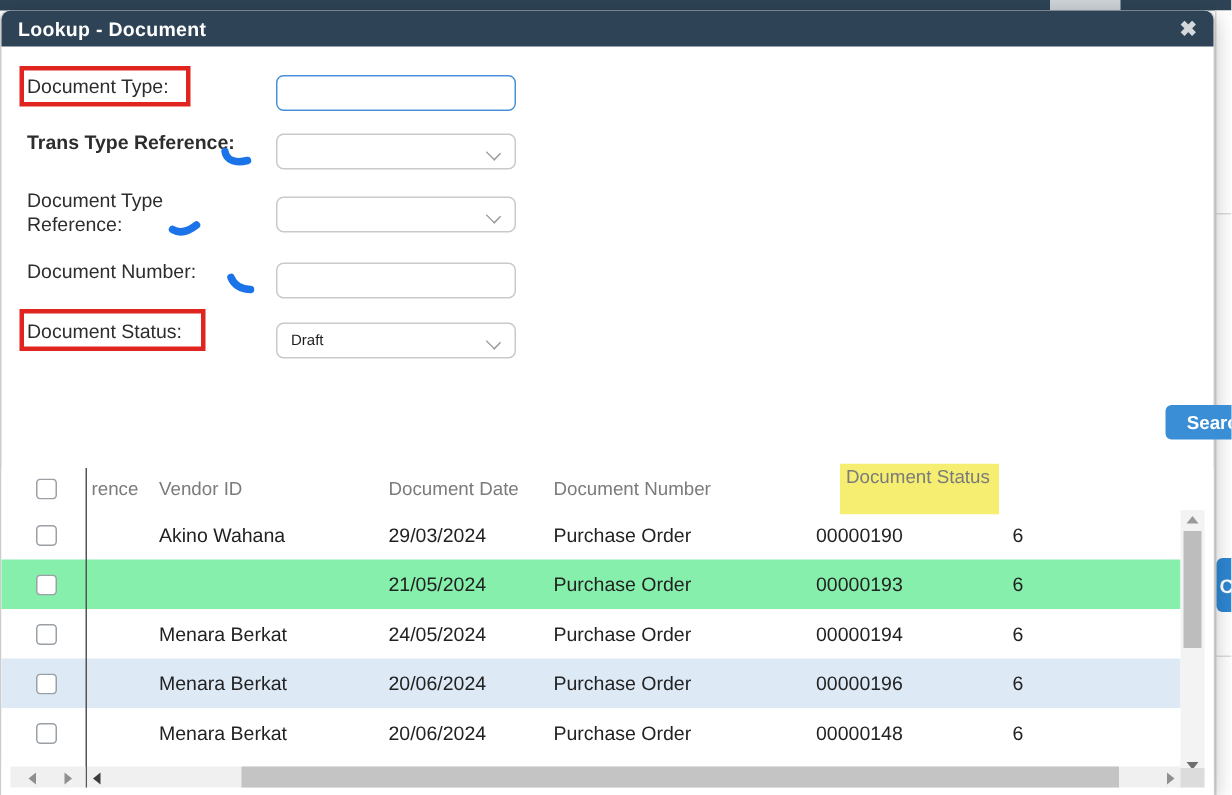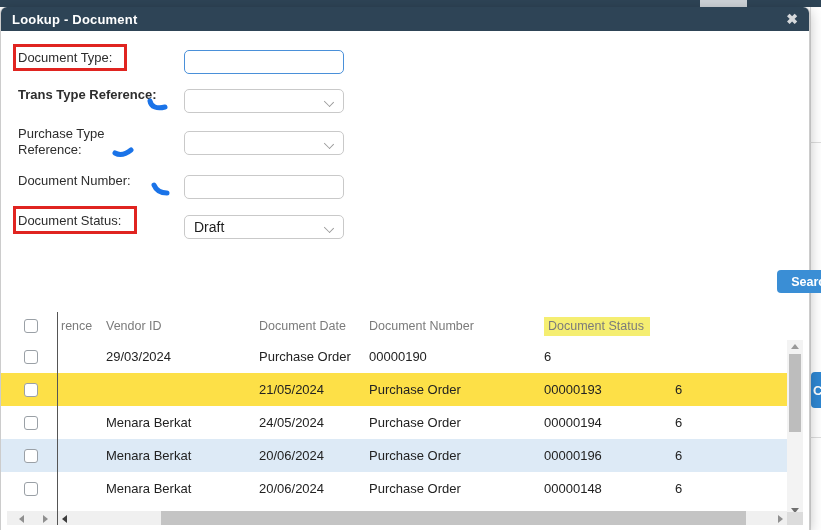--- a/index.html
+++ b/index.html
@@ -101,7 +101,7 @@
 
     <div class="field-label" style="top:43px;">Document Type:</div>
     <div class="field-label" style="top:80px;font-weight:bold;">Trans Type Reference:</div>
-    <div class="field-label" style="top:119px; width:120px;">Purchase Type Reference:</div>
+    <div class="field-label" style="top:119px; width:120px;">Document Type Reference:</div>
     <div class="field-label" style="top:166px;">Document Number:</div>
     <div class="field-label" style="top:206px;">Document Status:</div>
 

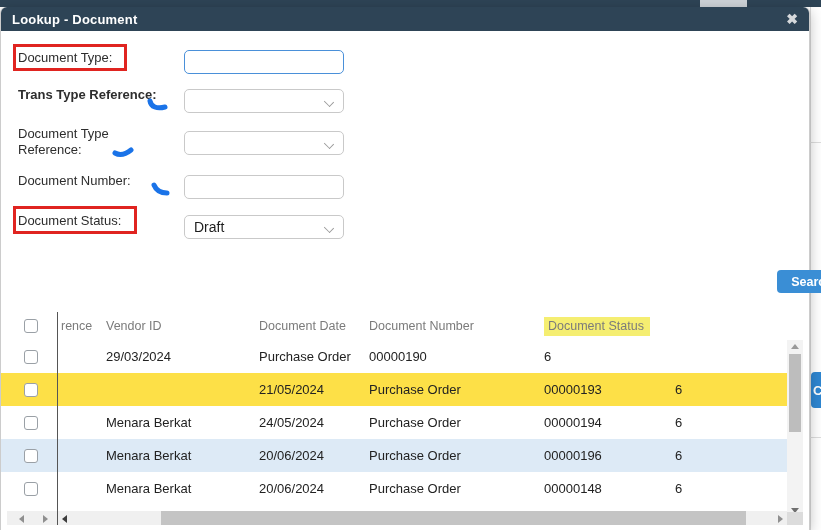--- a/index.html
+++ b/index.html
@@ -33,7 +33,7 @@
   .text-input.focused { border:1px solid #4a90d9; }
   .select { position:absolute; left:183px; width:160px; height:24px; border:1px solid #c9c9c9;
     border-radius:5px; background:#fff; display:flex; align-items:center; justify-content:space-between;
-    padding:0 9px; font-size:14px; color:#1d1d1d; cursor:pointer;gap:30px; }
+    padding:0 9px; font-size:10px; color:#1d1d1d; cursor:pointer;gap:30px; }
   .chevron { width:9px; height:9px; position:relative; }
   .chevron::before { content:""; position:absolute; left:0; top:1px; width:7px; height:7px;
     border-right:1.6px solid #9a9a9a; border-bottom:1.6px solid #9a9a9a; transform:rotate(45deg) scale(1,.8); }

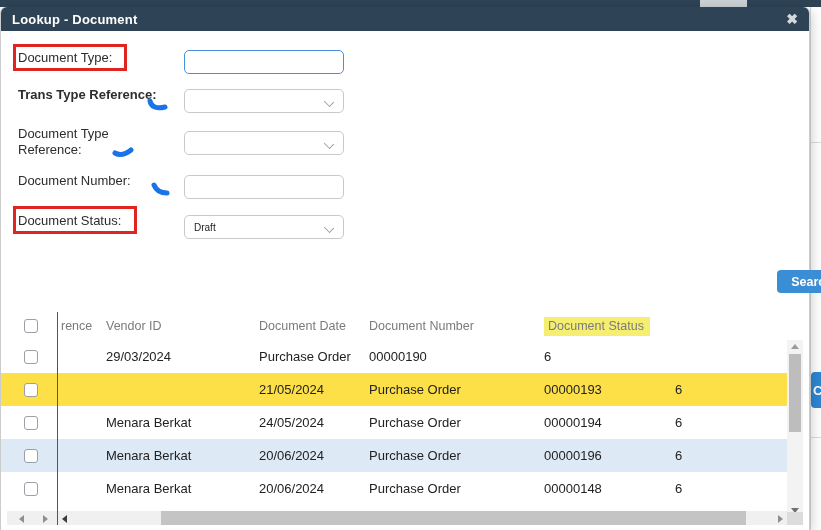--- a/index.html
+++ b/index.html
@@ -56,7 +56,7 @@
   .tcell { font-size:13px; color:#222; padding-left:4px; overflow:hidden; white-space:nowrap; }
   .trow.header .tcell { font-size:12.5px; color:#7b7b7b; }
   .tcell.status-h { color:#8e8a55; }
-  .hl-pill { display:inline-block; padding:2px 6px 3px 4px; }
+  .hl-pill { display:inline-block; padding:2px 6px 18px 4px;margin-left:16px; }
   .row-alt { background:#fde047; }
   .row-selected { background:#ddeaf6; }
   .cb-cell { display:flex; justify-content:center; }

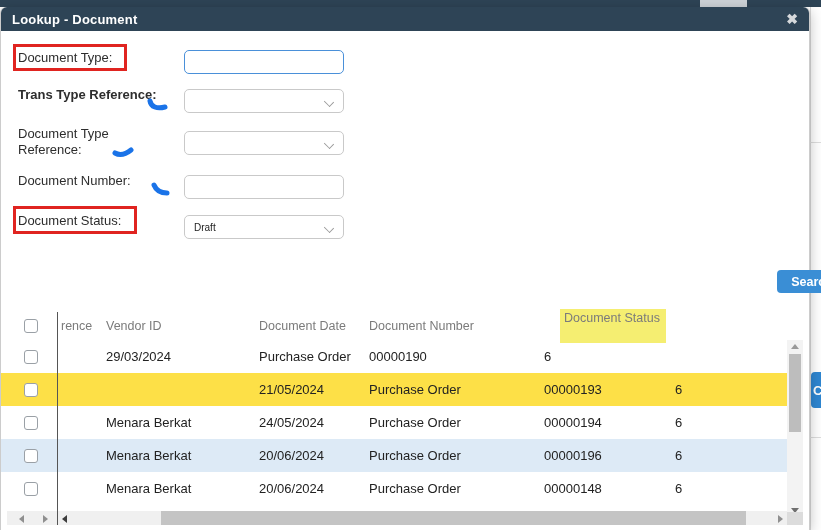--- a/index.html
+++ b/index.html
@@ -153,6 +153,7 @@
             <div class="checkbox"></div>
           </div>
         <div class="tcell"></div>
+        <div class="tcell">Akino Wahana</div>
         <div class="tcell">29/03/2024</div>
         <div class="tcell">Purchase Order</div>
         <div class="tcell">00000190</div>

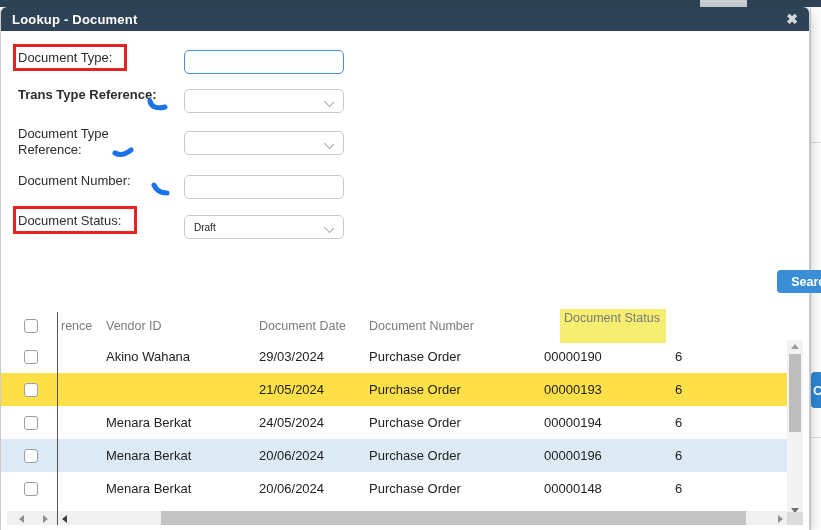--- a/index.html
+++ b/index.html
@@ -57,7 +57,7 @@
   .trow.header .tcell { font-size:12.5px; color:#7b7b7b; }
   .tcell.status-h { color:#8e8a55; }
   .hl-pill { display:inline-block; padding:2px 6px 18px 4px;margin-left:16px; }
-  .row-alt { background:#fde047; }
+  .row-alt { background:#86efac; }
   .row-selected { background:#ddeaf6; }
   .cb-cell { display:flex; justify-content:center; }
   .checkbox { width:14px; height:14px; border:1.6px solid #9aa0a6; border-radius:3px; background:#fff; cursor:pointer; }

